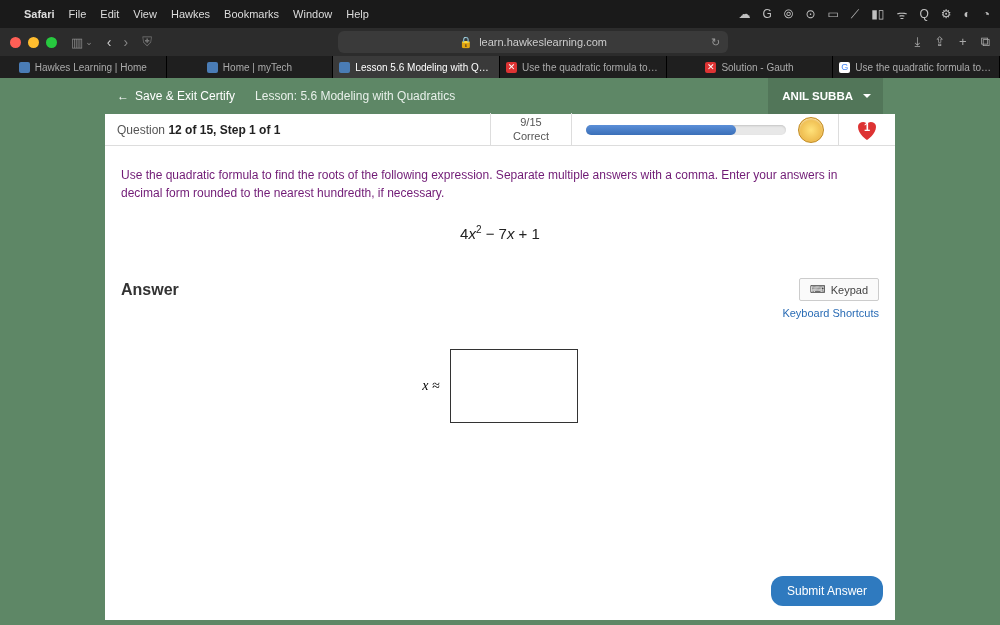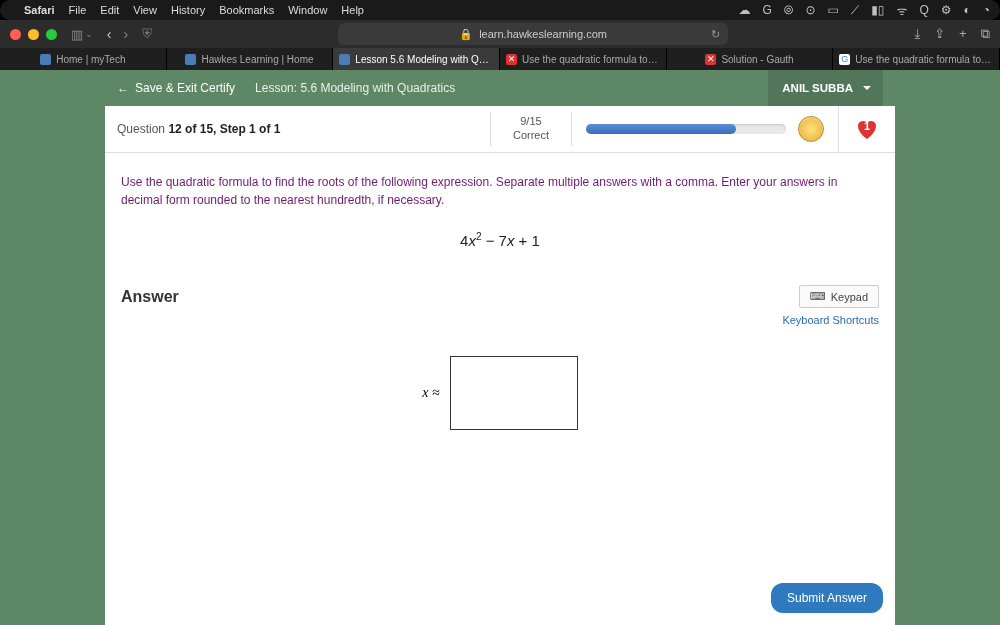--- a/index.html
+++ b/index.html
@@ -6,7 +6,7 @@
 body { font-family: -apple-system, BlinkMacSystemFont, "Segoe UI", sans-serif; background: #000; width: 1000px; height: 625px; overflow: hidden; }
 
 
-.mac-menubar { height: 20px; background: #1a1a1a; display: flex; align-items: center; padding: 0 10px; color: #ddd; font-size: 11px; justify-content: space-between; border-radius: 10px; }
+.mac-menubar { height: 28px; background: #1a1a1a; display: flex; align-items: center; padding: 0 10px; color: #ddd; font-size: 11px; justify-content: space-between; }
 .mac-left { display: flex; gap: 14px; align-items: center; }
 .mac-right { display: flex; gap: 12px; align-items: center; font-size: 12px; }
 .apple-logo { font-size: 13px; }

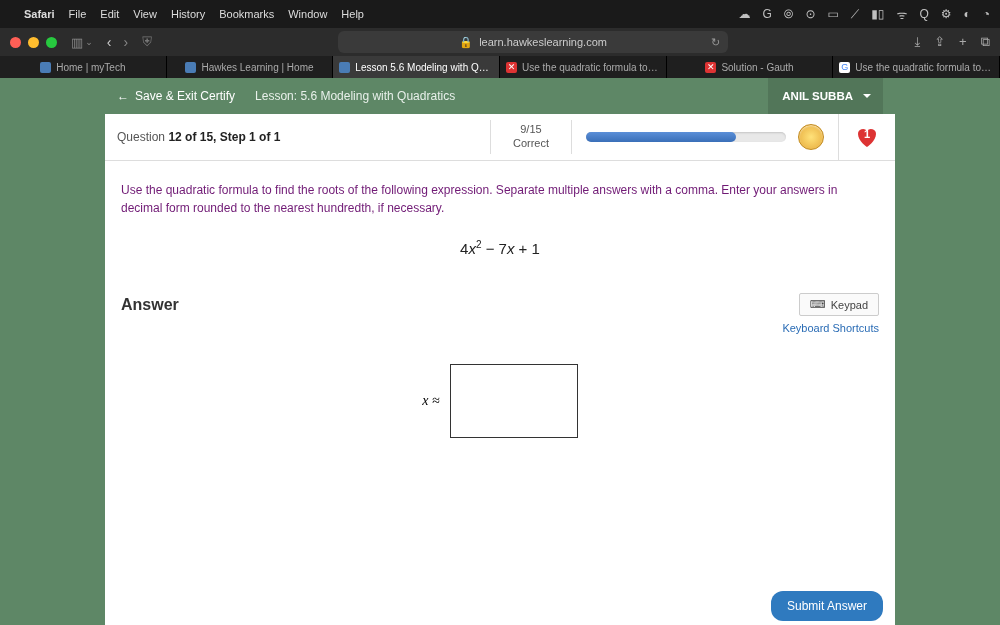--- a/index.html
+++ b/index.html
@@ -93,7 +93,7 @@
     <span>File</span>
     <span>Edit</span>
     <span>View</span>
-    <span>History</span>
+    <span>Hawkes</span>
     <span>Bookmarks</span>
     <span>Window</span>
     <span>Help</span>

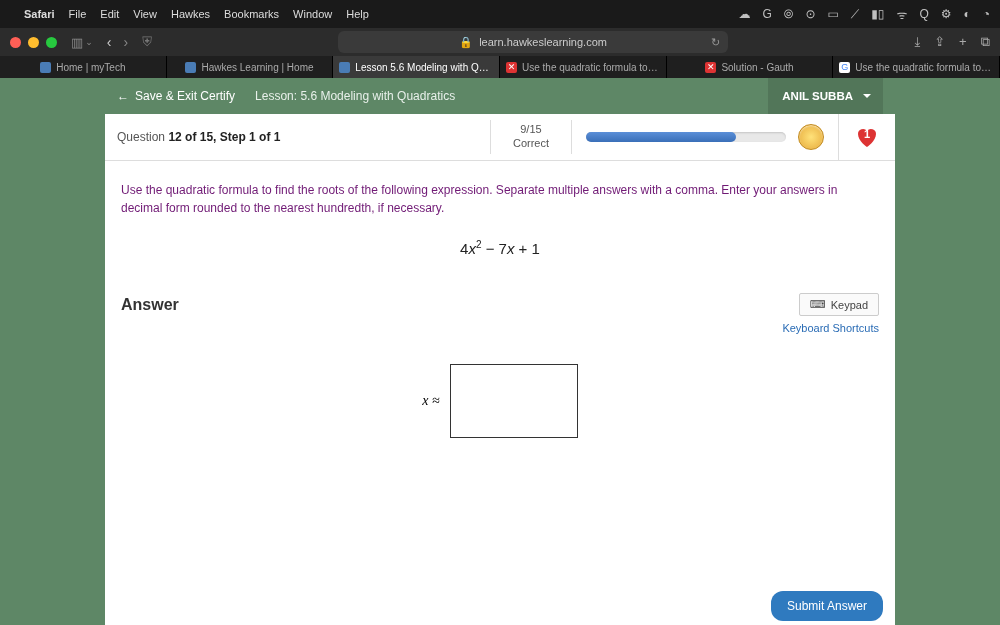--- a/index.html
+++ b/index.html
@@ -144,11 +144,11 @@
 <div class="tab-strip">
   <div class="tab">
       <span class="tab-favicon fav-blue"></span>
+      <span class="label">Hawkes Learning | Home</span>
+    </div>
+  <div class="tab">
+      <span class="tab-favicon fav-blue"></span>
       <span class="label">Home | myTech</span>
-    </div>
-  <div class="tab">
-      <span class="tab-favicon fav-blue"></span>
-      <span class="label">Hawkes Learning | Home</span>
     </div>
   <div class="tab active">
       <span class="tab-favicon fav-blue"></span>

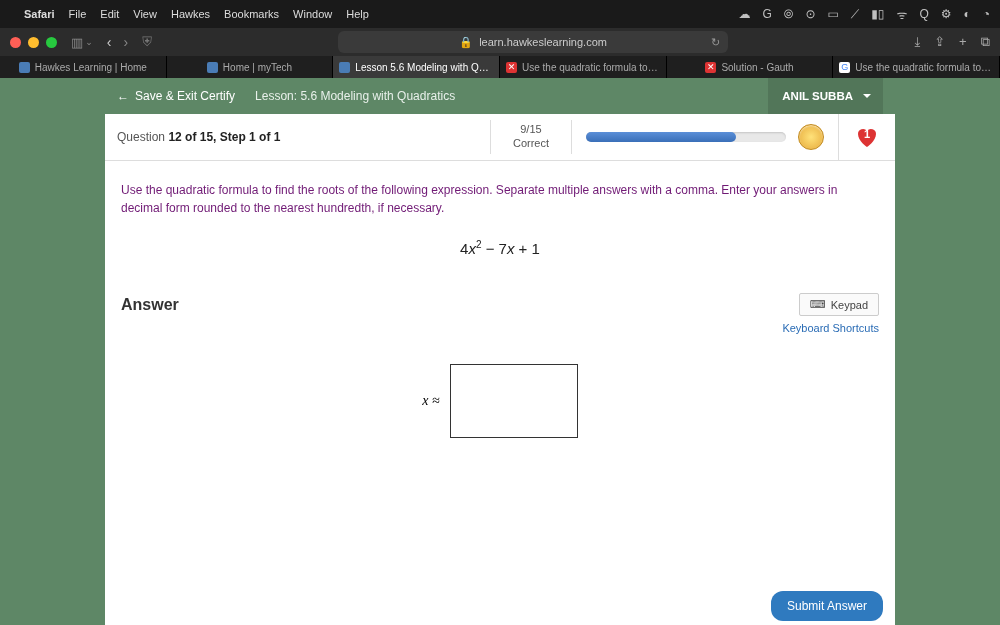--- a/index.html
+++ b/index.html
@@ -51,7 +51,7 @@
 
 
 .content-card { background: #fff; }
-.question-header { display: flex; border-bottom: 1px solid #ddd; height: 47px; align-items: center; }
+.question-header { display: flex; border-bottom: 1px solid #ddd; height: 32px; align-items: center; }
 .q-label { padding-left: 12px; font-size: 12px; color: #555; }
 .q-label b { color: #222; }
 .score-box { border-left: 1px solid #ddd; border-right: 1px solid #ddd; text-align: center; padding: 3px 22px; font-size: 11px; color: #555; line-height: 1.25; margin-left: auto; }

